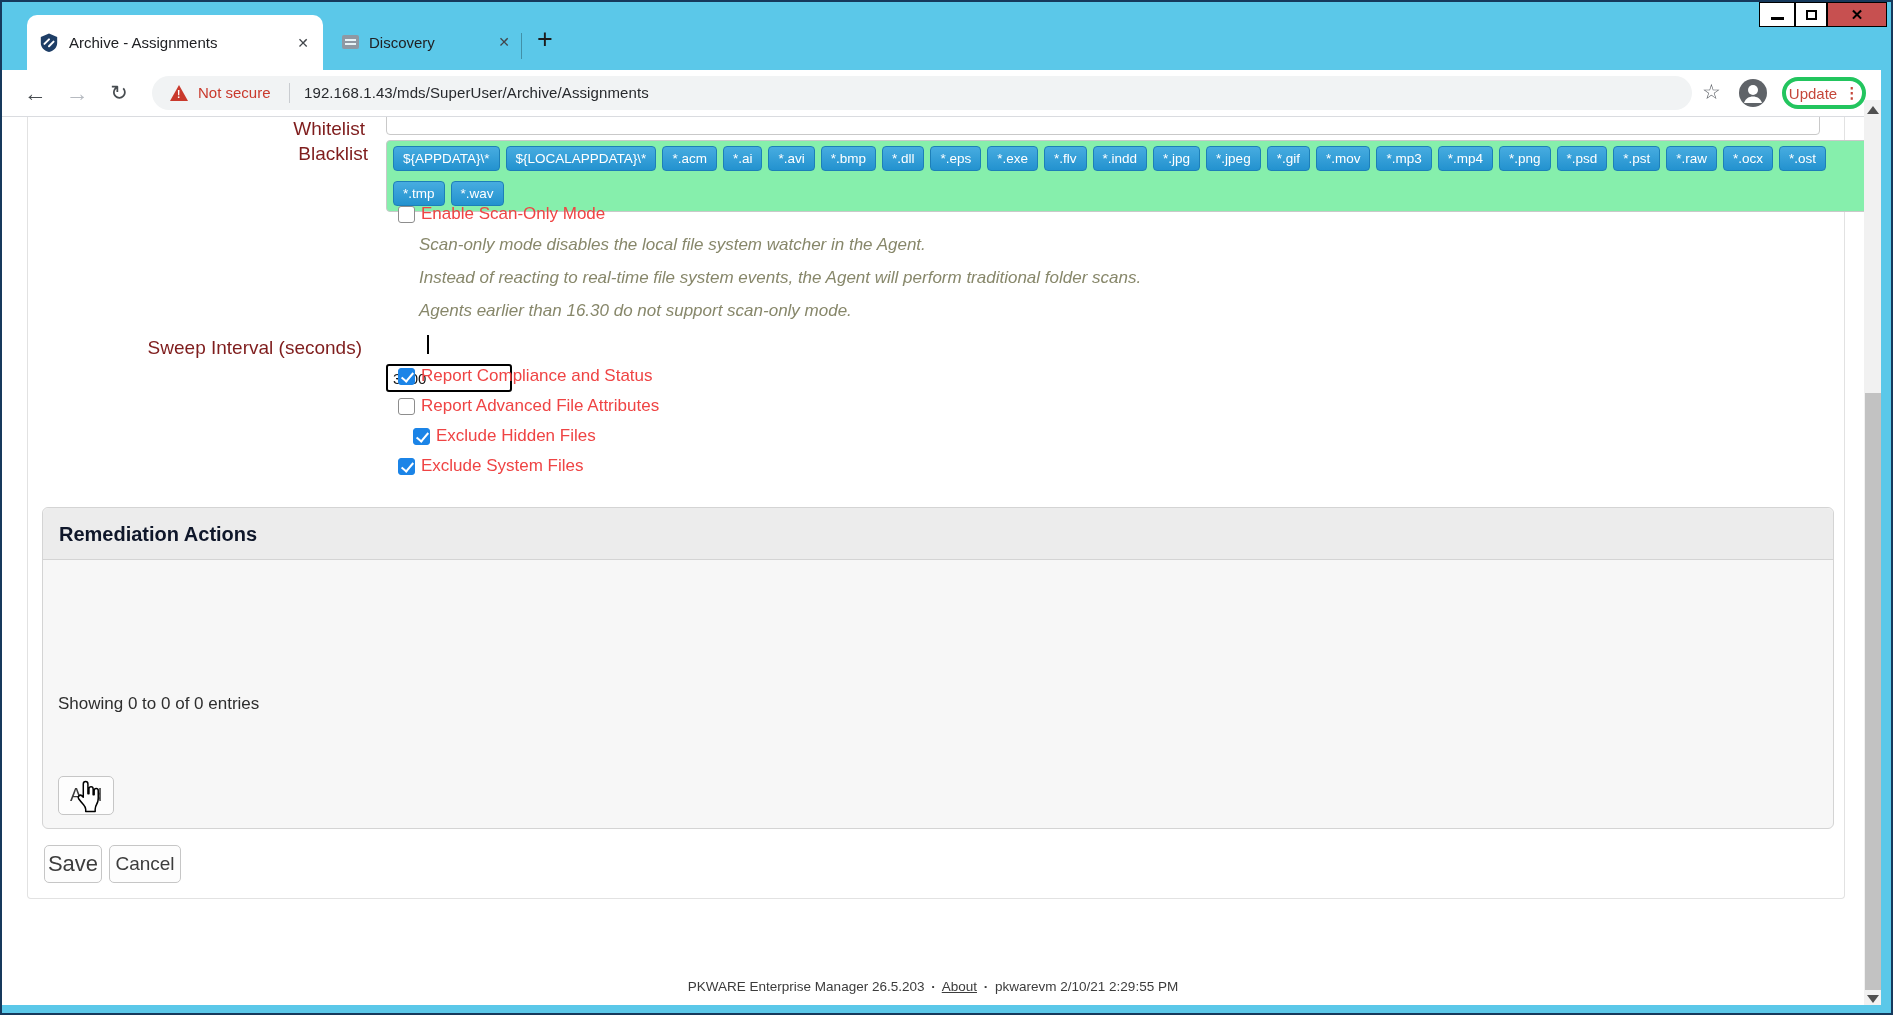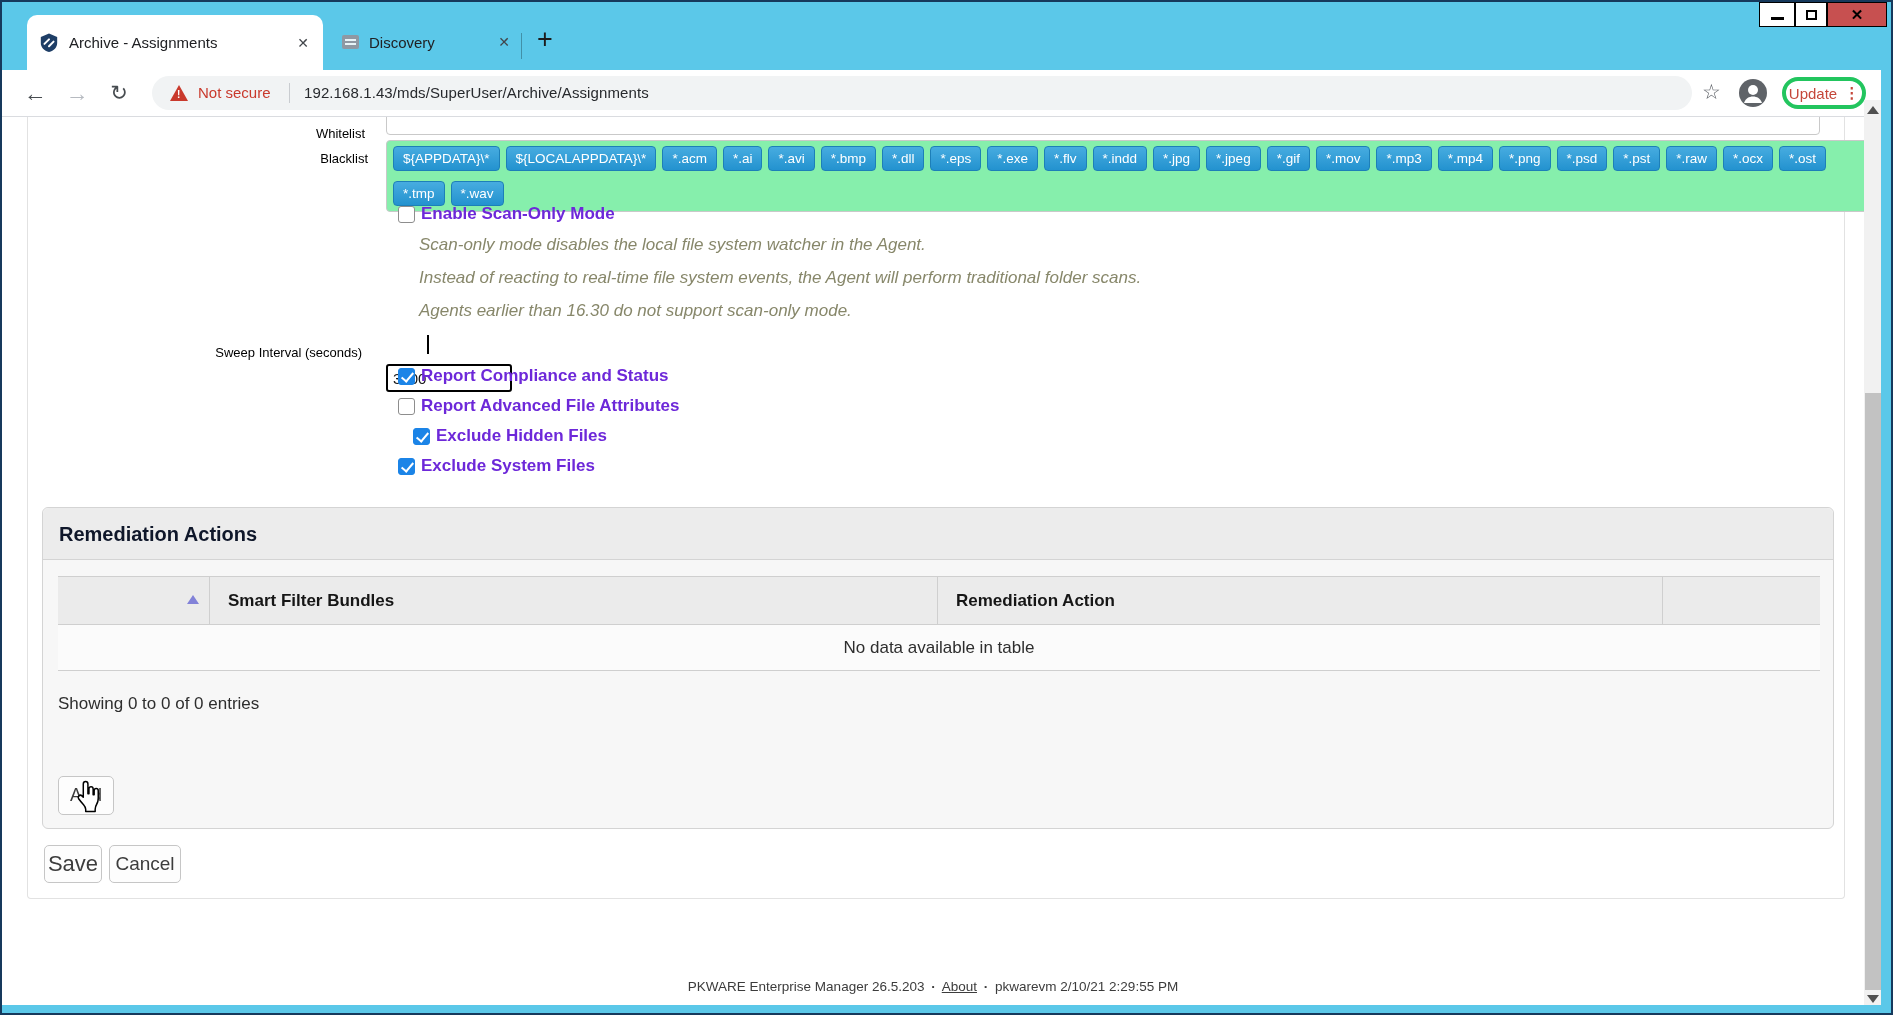--- a/index.html
+++ b/index.html
@@ -50,7 +50,7 @@
   
   .card{position:absolute;left:25px;top:90px;width:1818px;height:807px;background:#fff;border:1px solid #e2e2e2;border-top:none;border-radius:0 0 4px 4px;z-index:1;}
   .page{position:absolute;left:0;top:0;width:100%;height:100%;z-index:2;}
-  .flabel{position:absolute;font-size:13px;color:#000000;text-align:right;margin-top:8px;}
+  .flabel{position:absolute;font-size:19px;color:#7f1d1d;text-align:right;}
   .winput{position:absolute;left:384px;top:103px;width:1434px;height:30px;border:1px solid #c9c9c9;border-radius:4px;background:#fff;}
   .blbox{position:absolute;left:384px;top:138px;width:1692px;min-height:62px;border:1px solid #c9c9c9;border-radius:4px;background:#86efac;
          display:flex;flex-wrap:wrap;gap:5px 6px;padding:5px 6px;align-content:flex-start;}

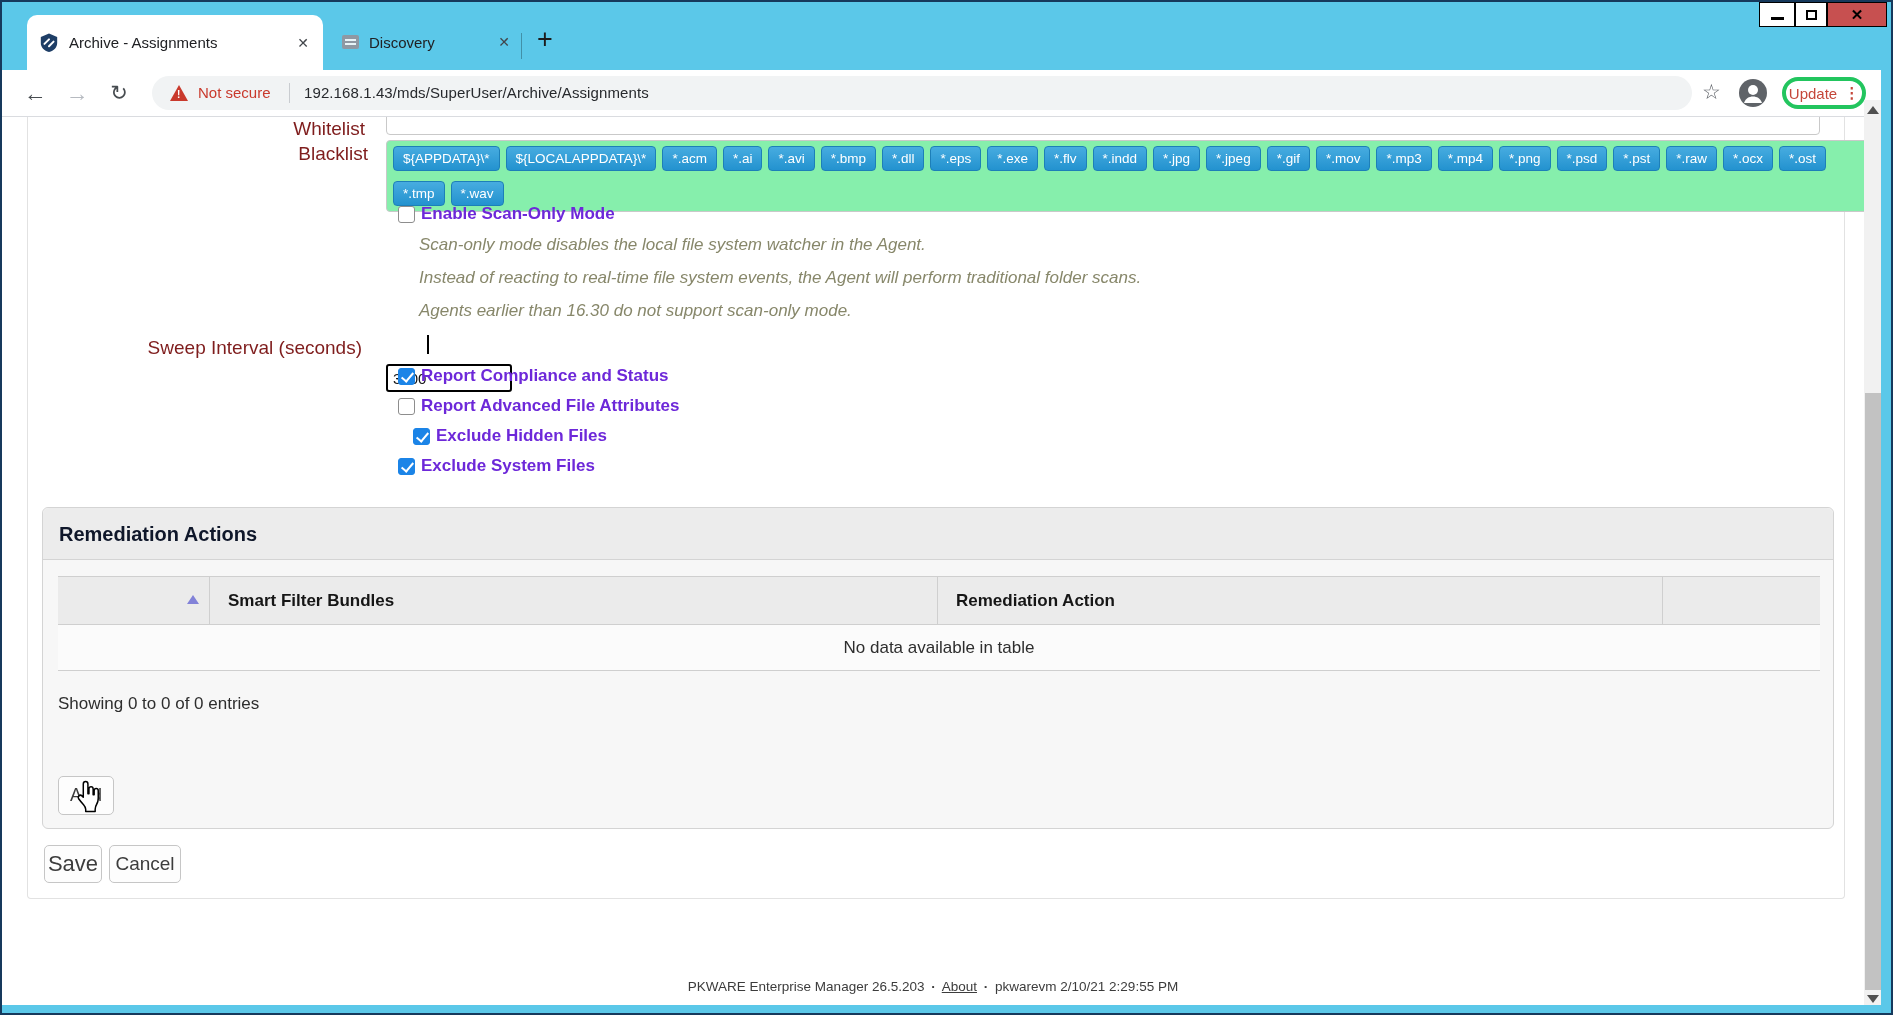--- a/index.html
+++ b/index.html
@@ -57,7 +57,7 @@
   .tag{height:25px;line-height:24px;padding:0 9px;border-radius:4px;background:linear-gradient(#47ace0,#2392cf);
        border:1px solid #1d7fb8;color:#fff;font-size:13.5px;white-space:nowrap;}
   .break{flex-basis:100%;height:0;}
-  .cbrow{position:absolute;display:flex;align-items:center;gap:6px;font-size:17px;color:#6d28d9;font-weight:bold;}
+  .cbrow{position:absolute;display:flex;align-items:center;gap:6px;font-size:17px;color:#ef4444;}
   .cb{width:17px;height:17px;border:1px solid #8d8d8d;border-radius:3px;background:#fff;position:relative;flex:0 0 auto;}
   .cb.checked{background:#1b84e7;border-color:#1b84e7;}
   .cb.checked::after{content:"";position:absolute;left:4.5px;top:1px;width:5px;height:10px;border:solid #fff;border-width:0 2.4px 2.4px 0;transform:rotate(40deg);}

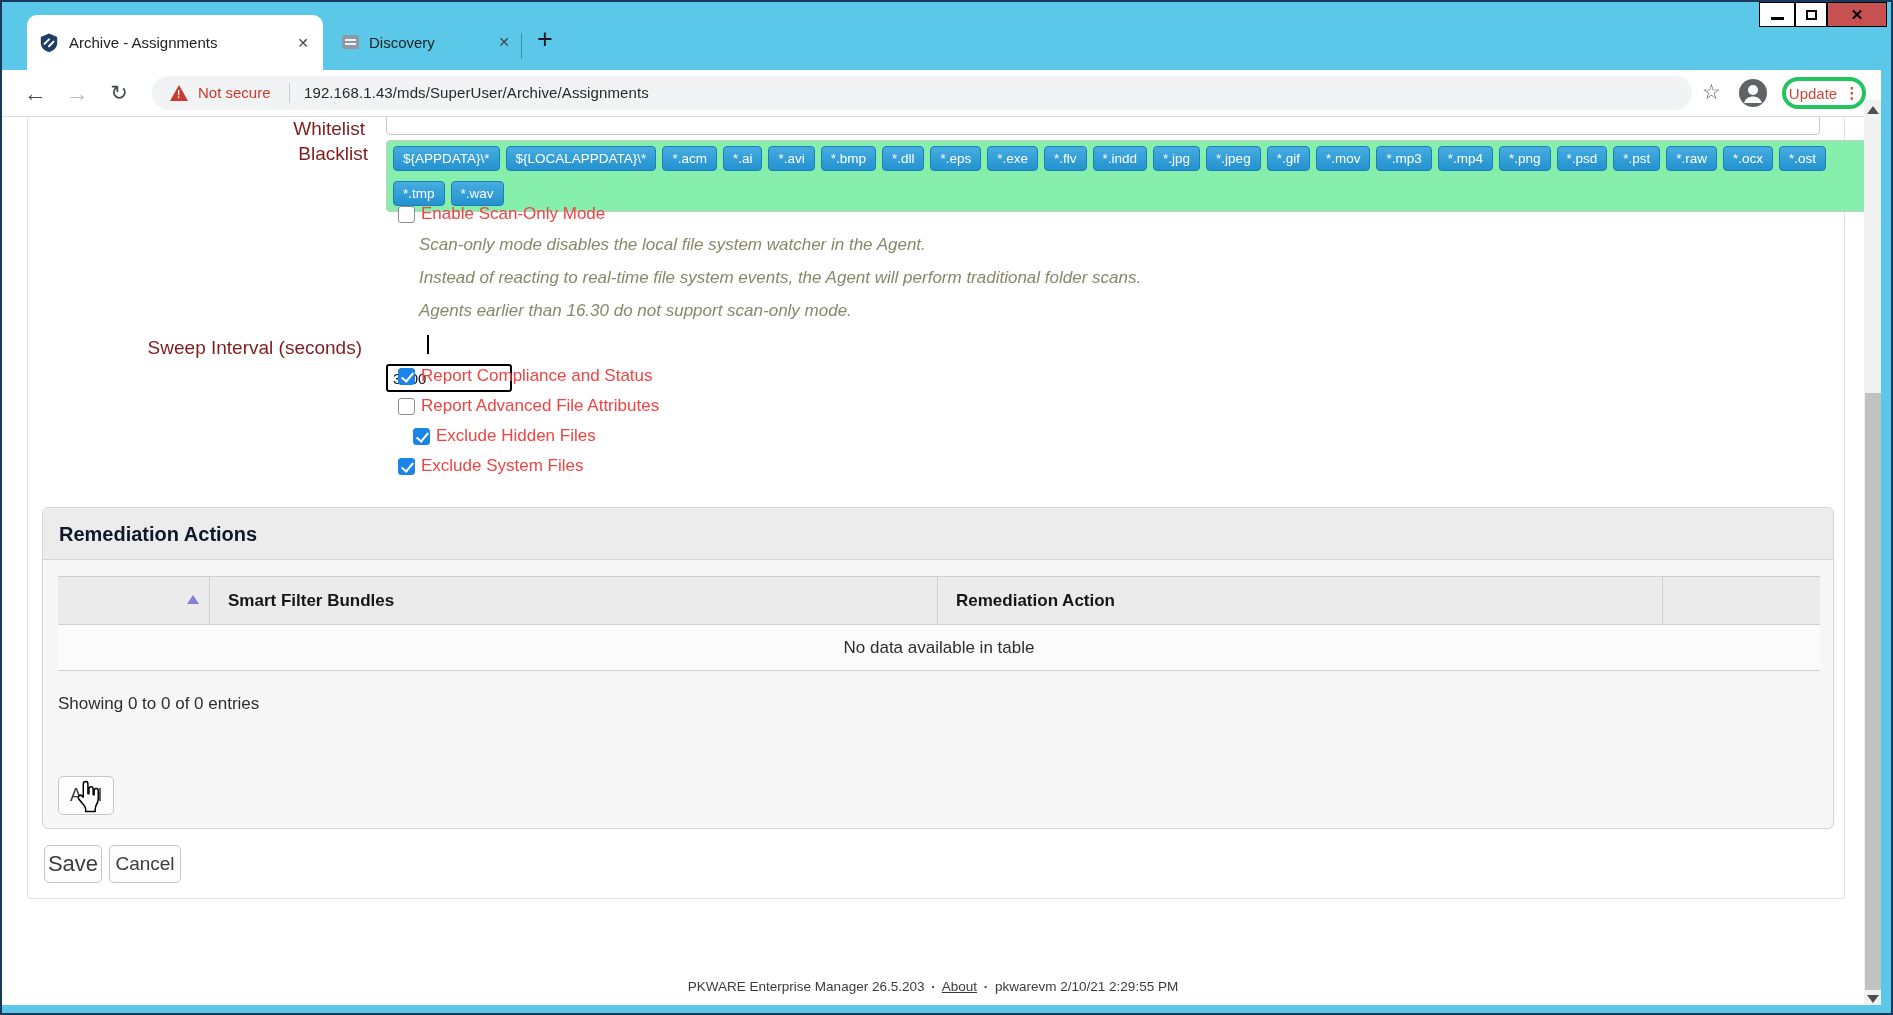--- a/index.html
+++ b/index.html
@@ -163,18 +163,6 @@
       <div class="panel-header">
         <div class="panel-title">Remediation Actions</div>
       </div>
-      <div class="dtable">
-        <div class="thead">
-          <div class="th c1">
-            <span></span>
-            <div class="sort-asc"></div>
-          </div>
-          <div class="th c2">Smart Filter Bundles</div>
-          <div class="th c3">Remediation Action</div>
-          <div class="th c4"></div>
-        </div>
-        <div class="trow-empty">No data available in table</div>
-      </div>
       <div class="showing">Showing 0 to 0 of 0 entries</div>
       <button class="btn add-btn">Add</button>
     </div>

